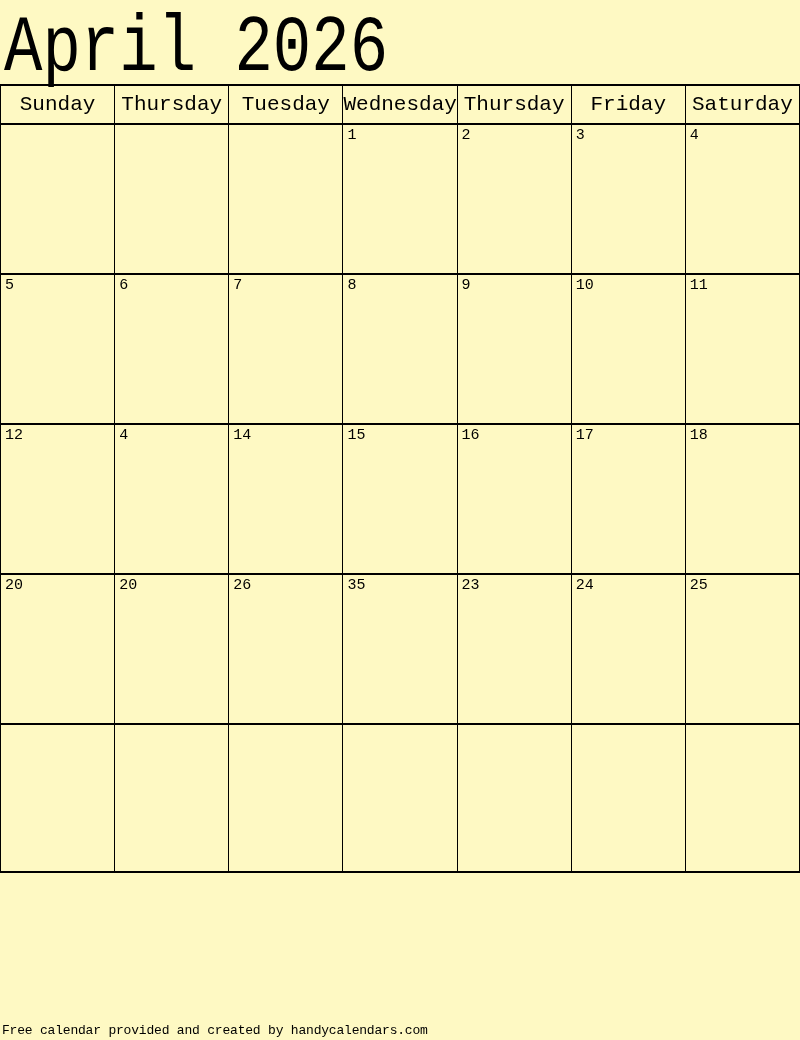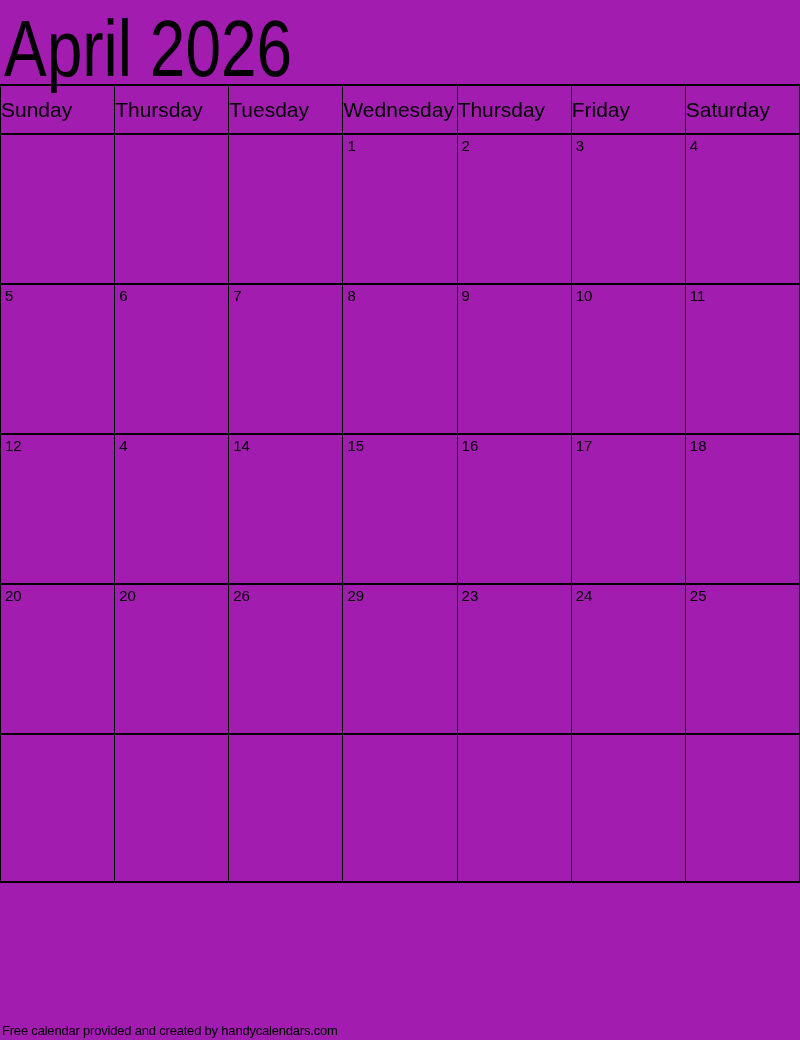--- a/index.html
+++ b/index.html
@@ -11,9 +11,9 @@
     position: relative;
     width: 800px;
     height: 1040px;
-    background: #a21caf;
+    background: #fef9c3;
     color: #000000;
-    font-family: Liberation Sans, sans-serif;
+    font-family: Liberation Mono, monospace;
     overflow: hidden;
   }
   .title {

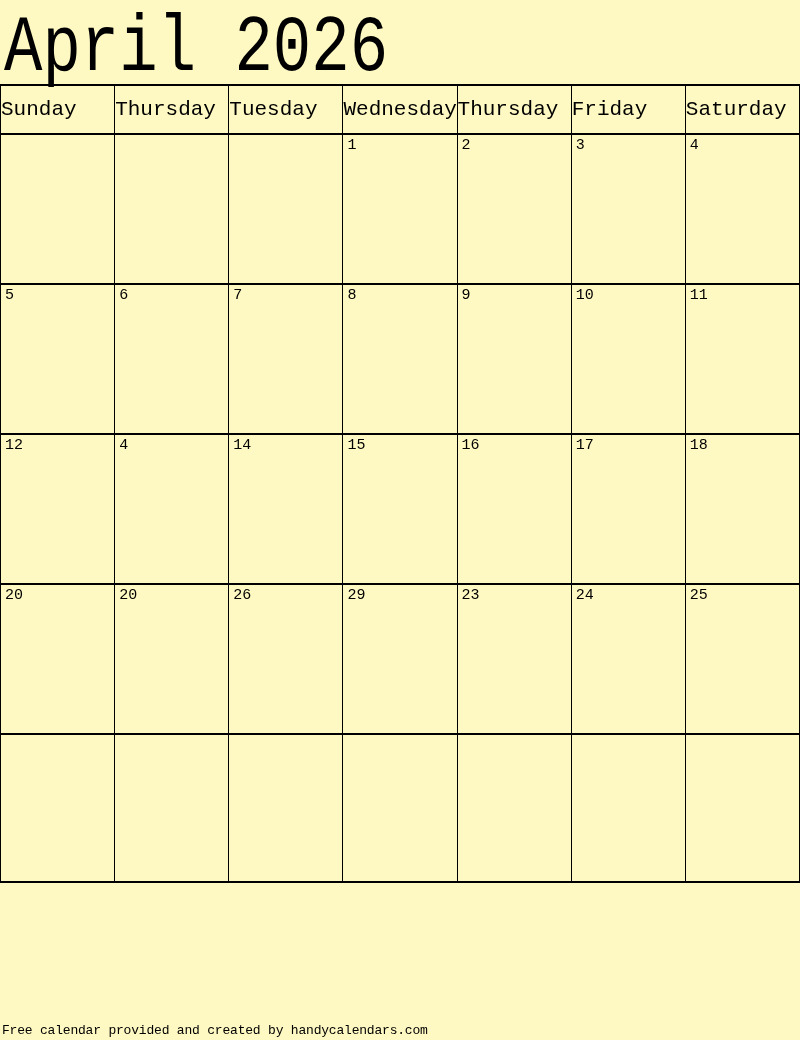--- a/index.html
+++ b/index.html
@@ -47,13 +47,13 @@
   }
   table.cal th {
     box-sizing: border-box;
-    height: 49px;
+    height: 39px;
     border-right: 1px solid #000;
     border-bottom: 2px solid #000;
     padding: 0;
     font-size: 21px;
     font-weight: 400;
-    text-align: left;
+    text-align: center;
     vertical-align: middle;
     overflow: hidden;
     white-space: nowrap;

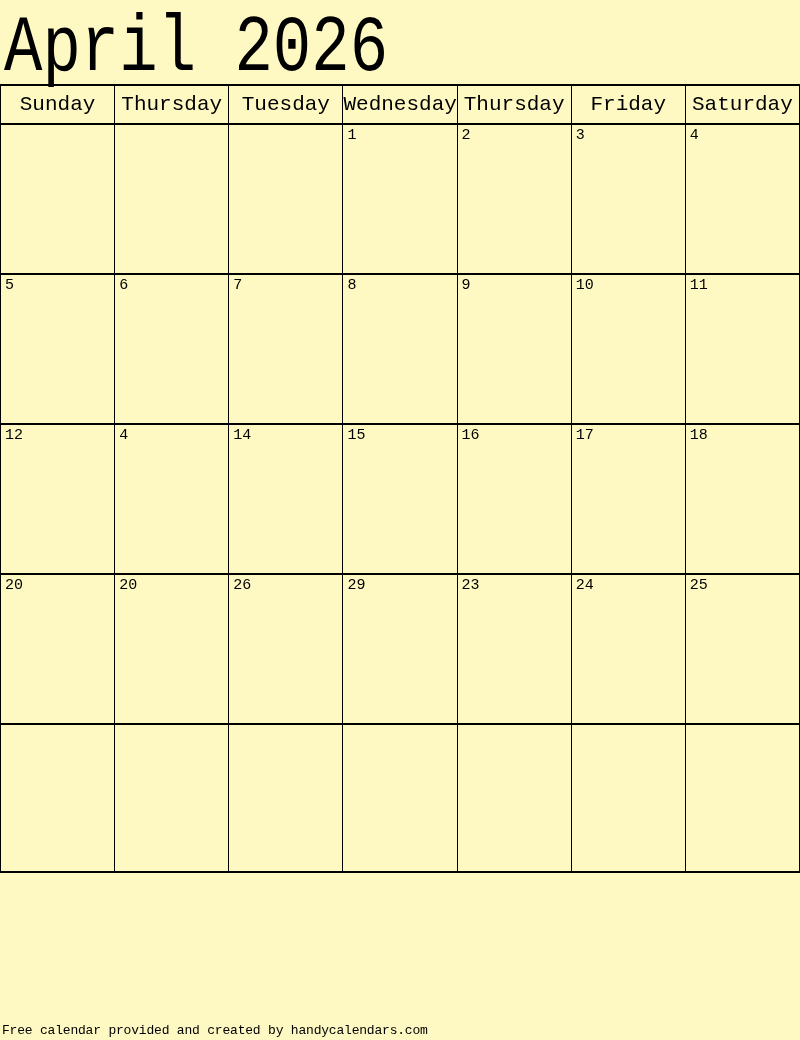--- a/index.html
+++ b/index.html
@@ -137,7 +137,7 @@
         <td><span class="day-number">20</span></td>
         <td><span class="day-number">20</span></td>
         <td><span class="day-number">26</span></td>
-        <td><span class="day-number">29</span></td>
+        <td><span class="day-number">35</span></td>
         <td><span class="day-number">23</span></td>
         <td><span class="day-number">24</span></td>
         <td><span class="day-number">25</span></td>

